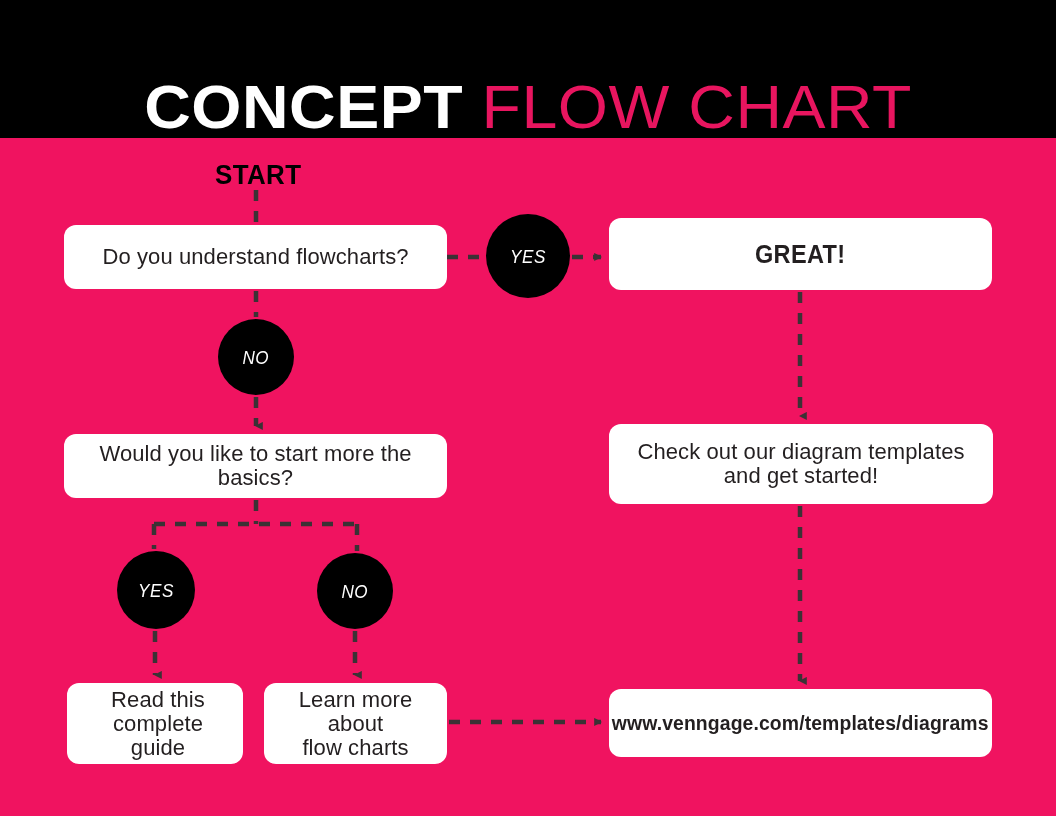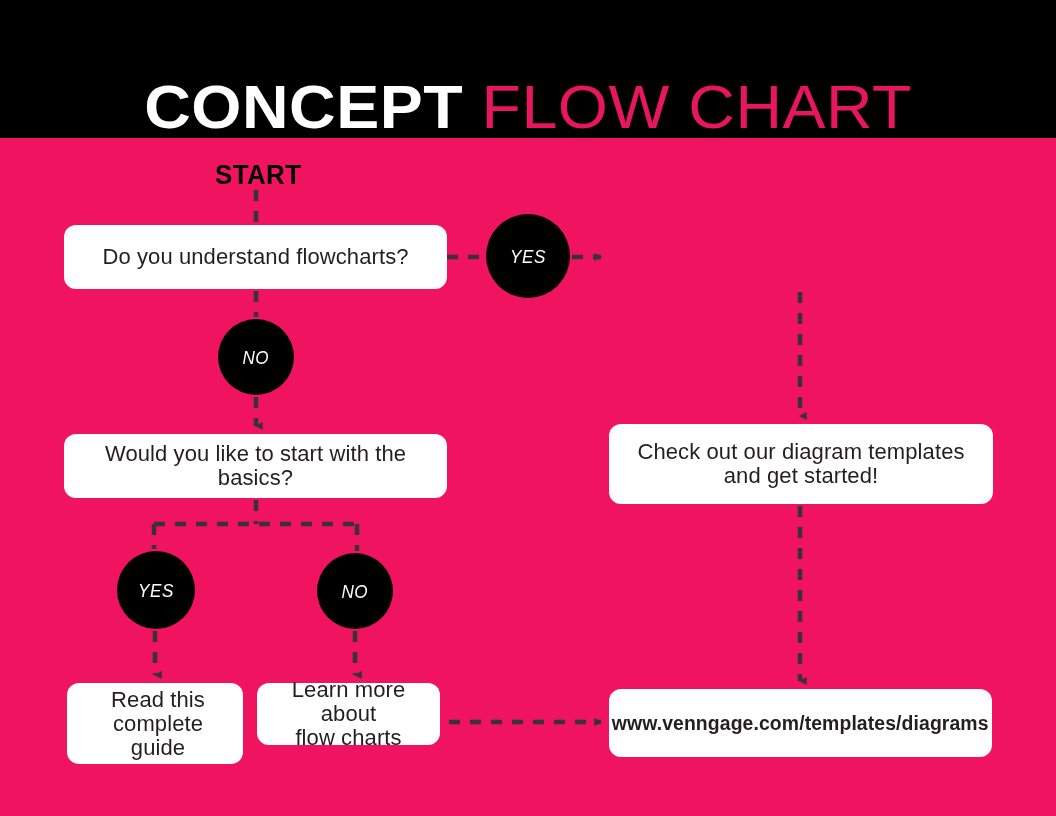--- a/index.html
+++ b/index.html
@@ -195,6 +195,9 @@
     <span class="box-text">Do you understand flowcharts?</span>
   </div>
 
+  <div id="node-great" class="node-box emphasis">
+    <span class="box-text">GREAT!</span>
+  </div>
 
   <div id="node-q2" class="node-box">
     <span class="box-text">Would you like to start with the basics?</span>

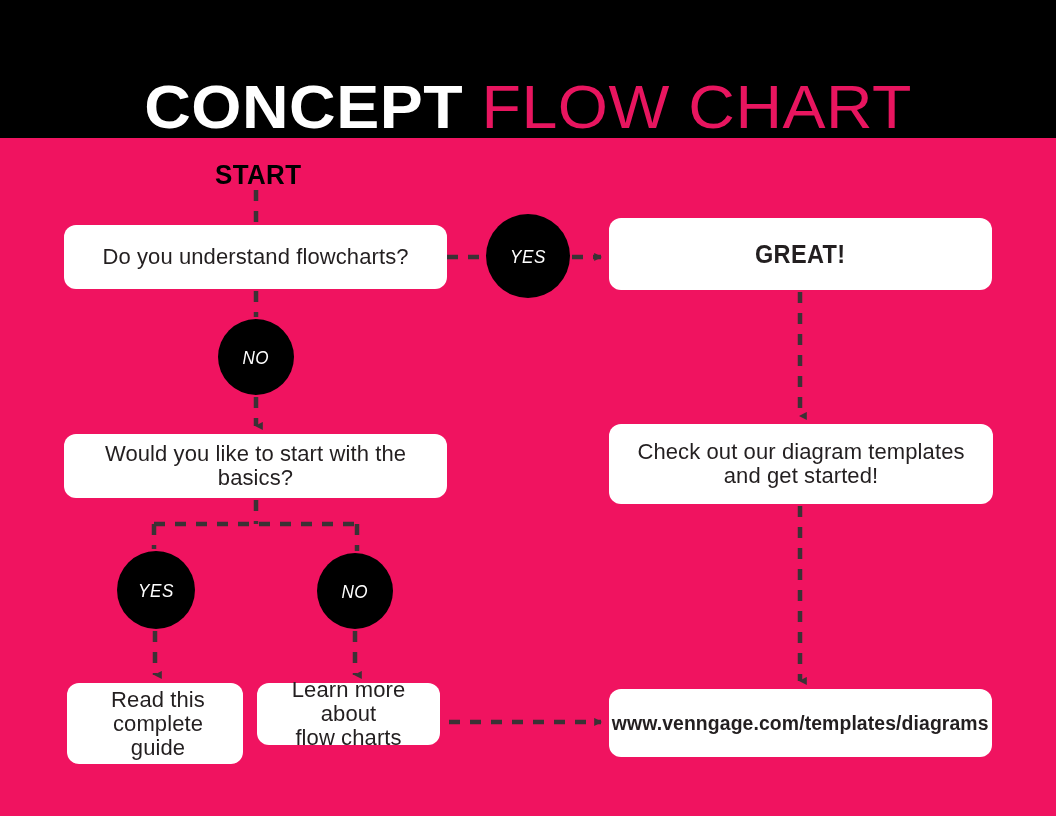--- a/index.html
+++ b/index.html
@@ -200,7 +200,7 @@
   </div>
 
   <div id="node-q2" class="node-box">
-    <span class="box-text">Would you like to start with the basics?</span>
+    <span class="box-text">Would you like to start more the basics?</span>
   </div>
 
   <div id="node-check" class="node-box">

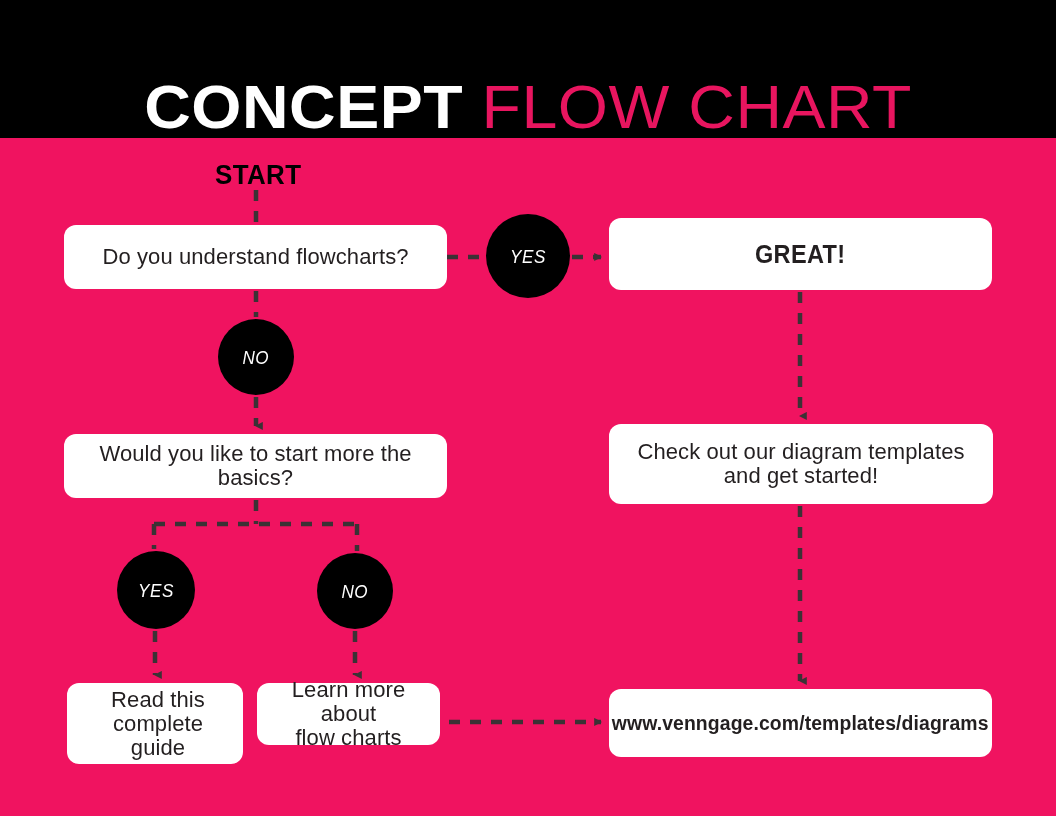--- a/index.html
+++ b/index.html
@@ -126,7 +126,7 @@
   #node-q2      { left: 64px;  top: 296px; width: 383px; height: 64px; }
   #node-check   { left: 609px; top: 286px; width: 384px; height: 80px; justify-content: center; }
   #node-read    { left: 67px;  top: 545px; width: 176px; height: 81px; padding-left: 18px; }
-  #node-learn   { left: 257px; top: 545px; width: 183px; height: 62px; }
+  #node-learn   { left: 264px; top: 545px; width: 183px; height: 81px; }
   #node-url     { left: 609px; top: 551px; width: 383px; height: 68px; }
 
   #circle-yes-1 { left: 486px; top: 76px;  width: 84px; height: 84px; }

